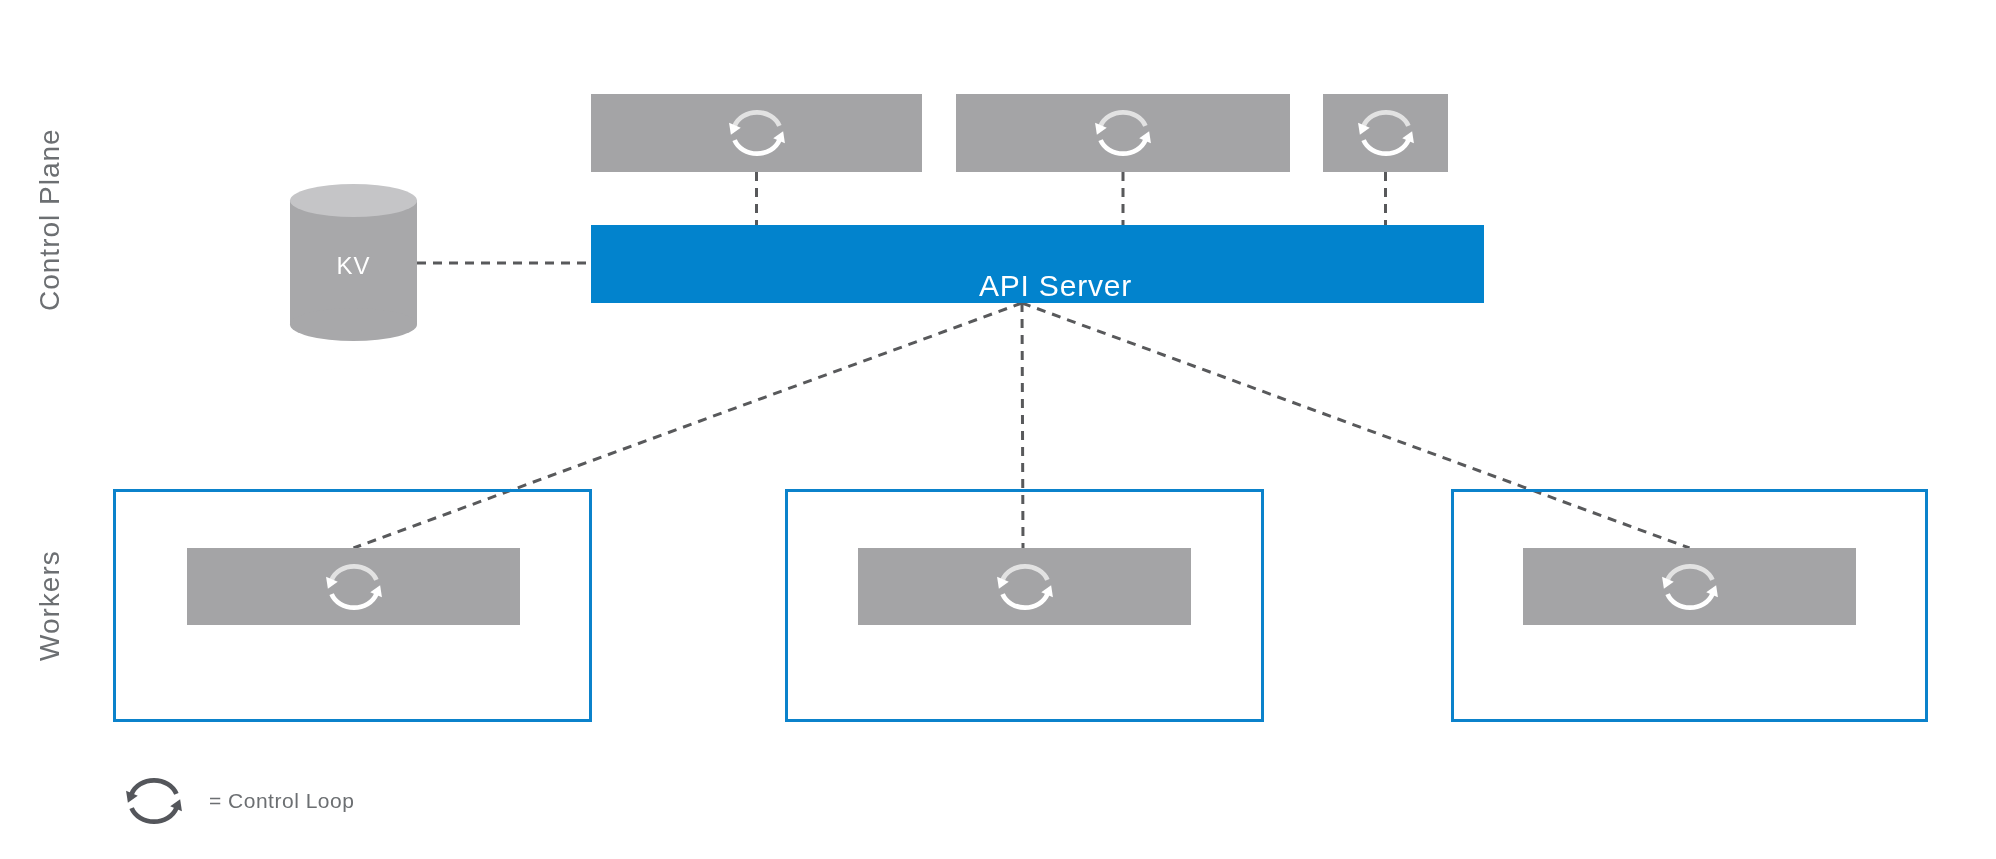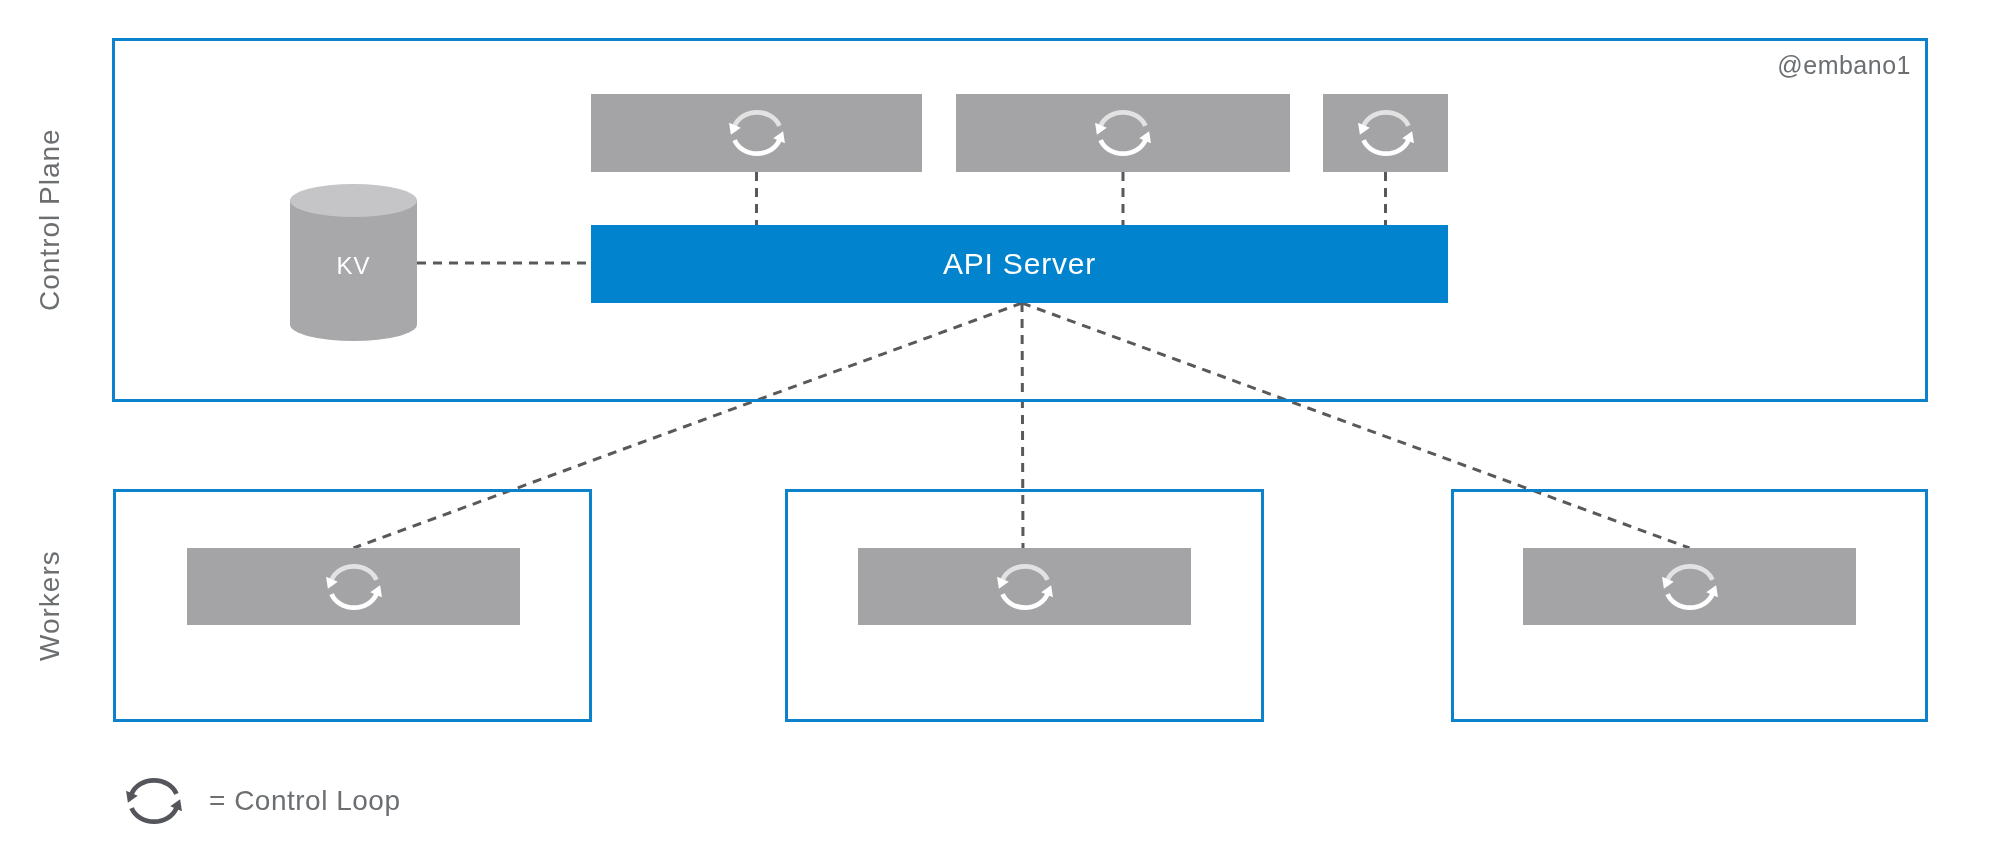--- a/index.html
+++ b/index.html
@@ -103,9 +103,6 @@
     <line x1="1022" y1="303" x2="1689.5" y2="548"></line>
   </svg>
 
-  <div class="cp-box">
-    <span class="attribution">@embano1</span>
-  </div>
 
   <div class="side-label cp">Control Plane</div>
 

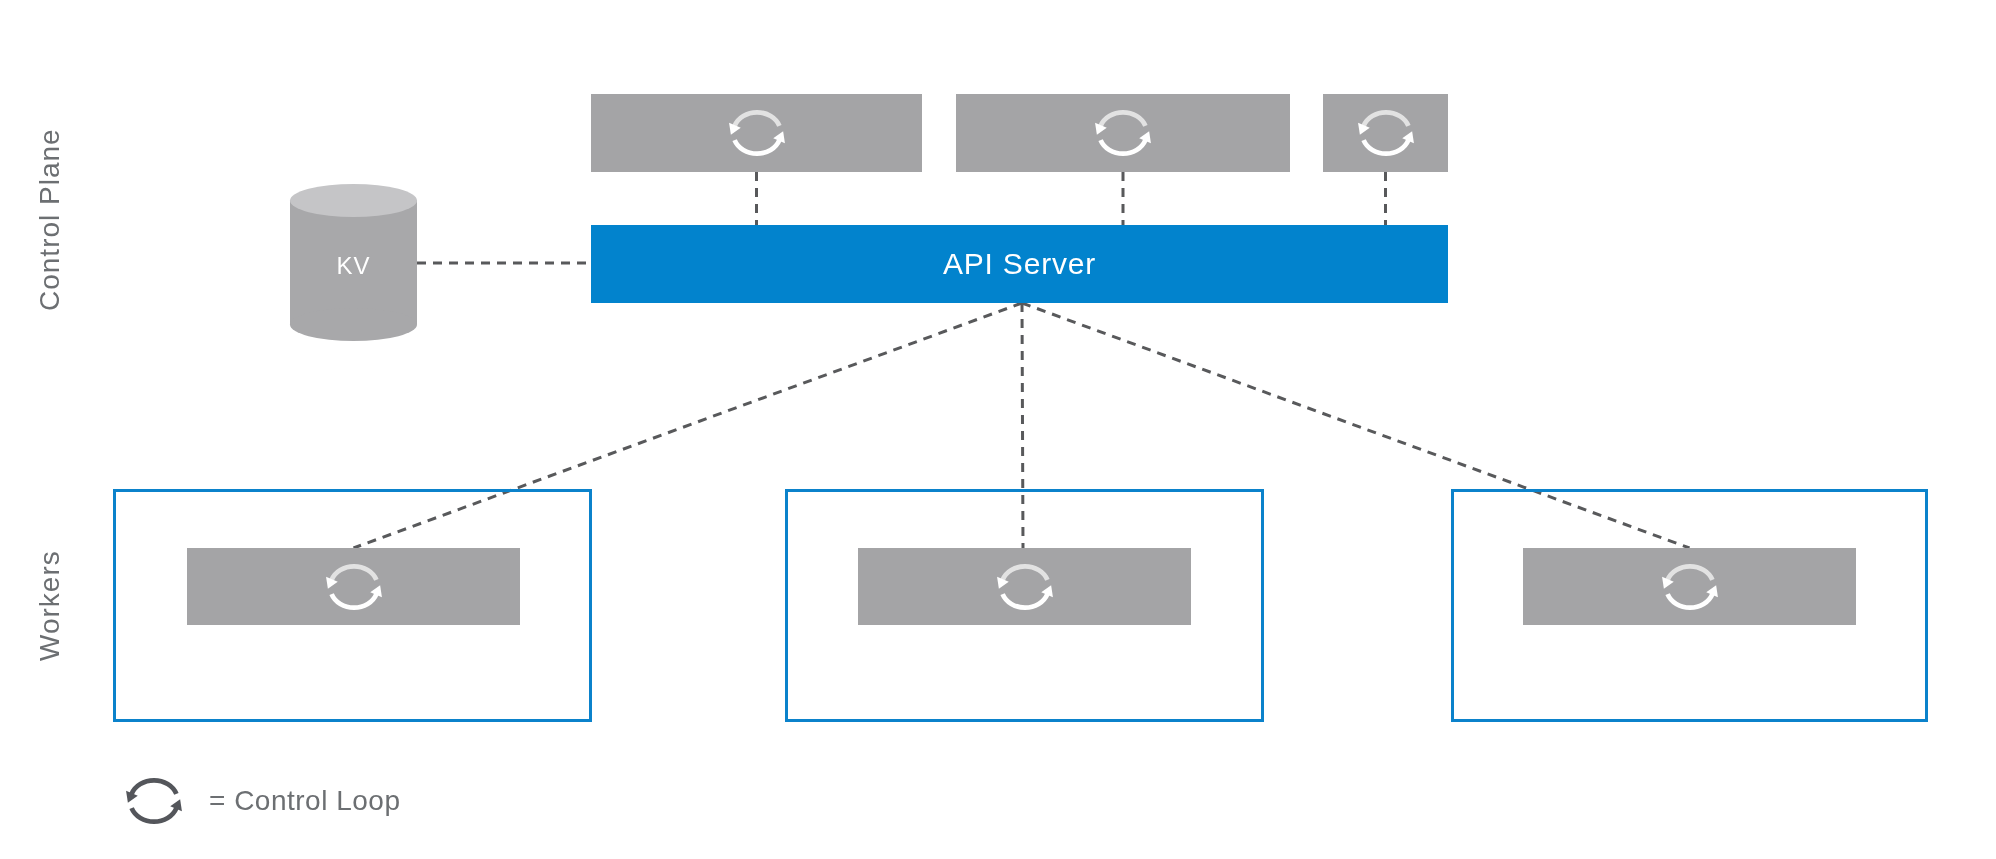--- a/index.html
+++ b/index.html
@@ -56,7 +56,7 @@
   .api-server{
     position:absolute;left:591px;top:225px;width:857px;height:78px;
     background:var(--accent-blue);z-index:1;
-    display:flex;align-items:center;justify-content:center;
+    display:flex;align-items:flex-end;justify-content:center;padding-left:36px;
   }
   .api-server span{color:#fff;font-size:30px;letter-spacing:0.8px;}
 

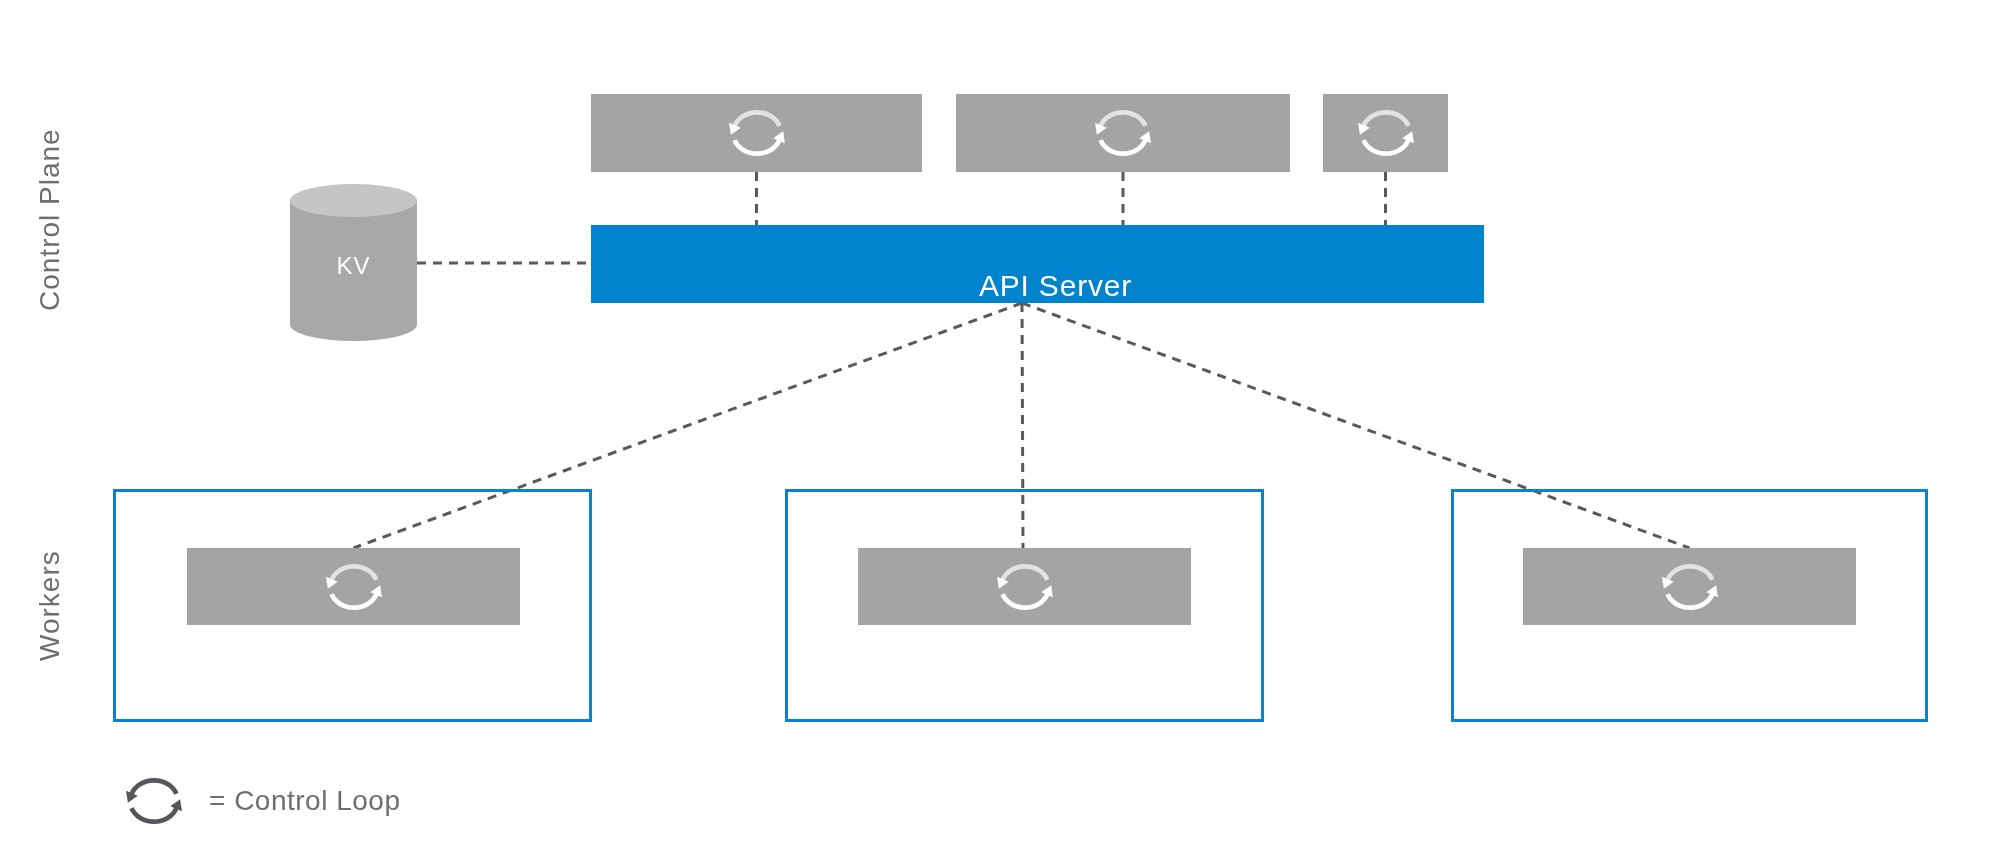--- a/index.html
+++ b/index.html
@@ -75,7 +75,7 @@
   .loop-dark{color:var(--legend-icon-gray);--top-op:1;}
 
   .legend{position:absolute;left:121px;top:774px;height:54px;display:flex;align-items:center;z-index:1;}
-  .legend-text{margin-left:22px;font-size:28px;letter-spacing:0.5px;color:var(--text-gray);}
+  .legend-text{margin-left:22px;font-size:21px;letter-spacing:0.5px;color:var(--text-gray);}
 
   .defs-hidden{position:absolute;width:0;height:0;overflow:hidden;}
 </style>

